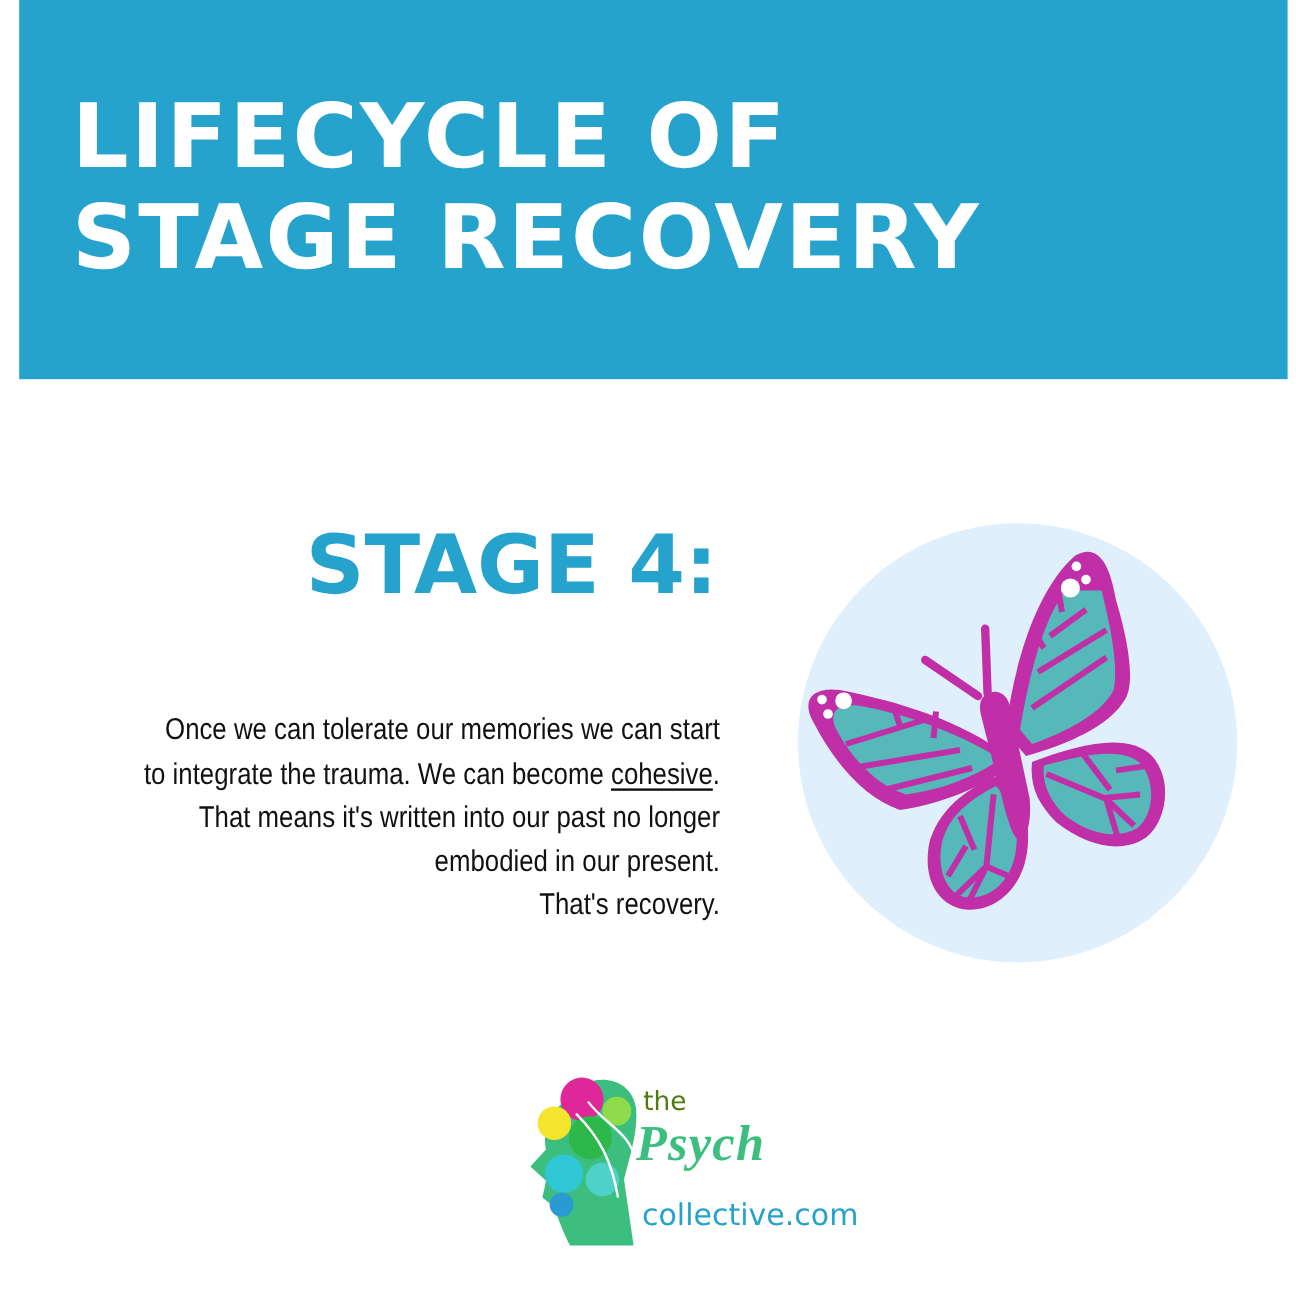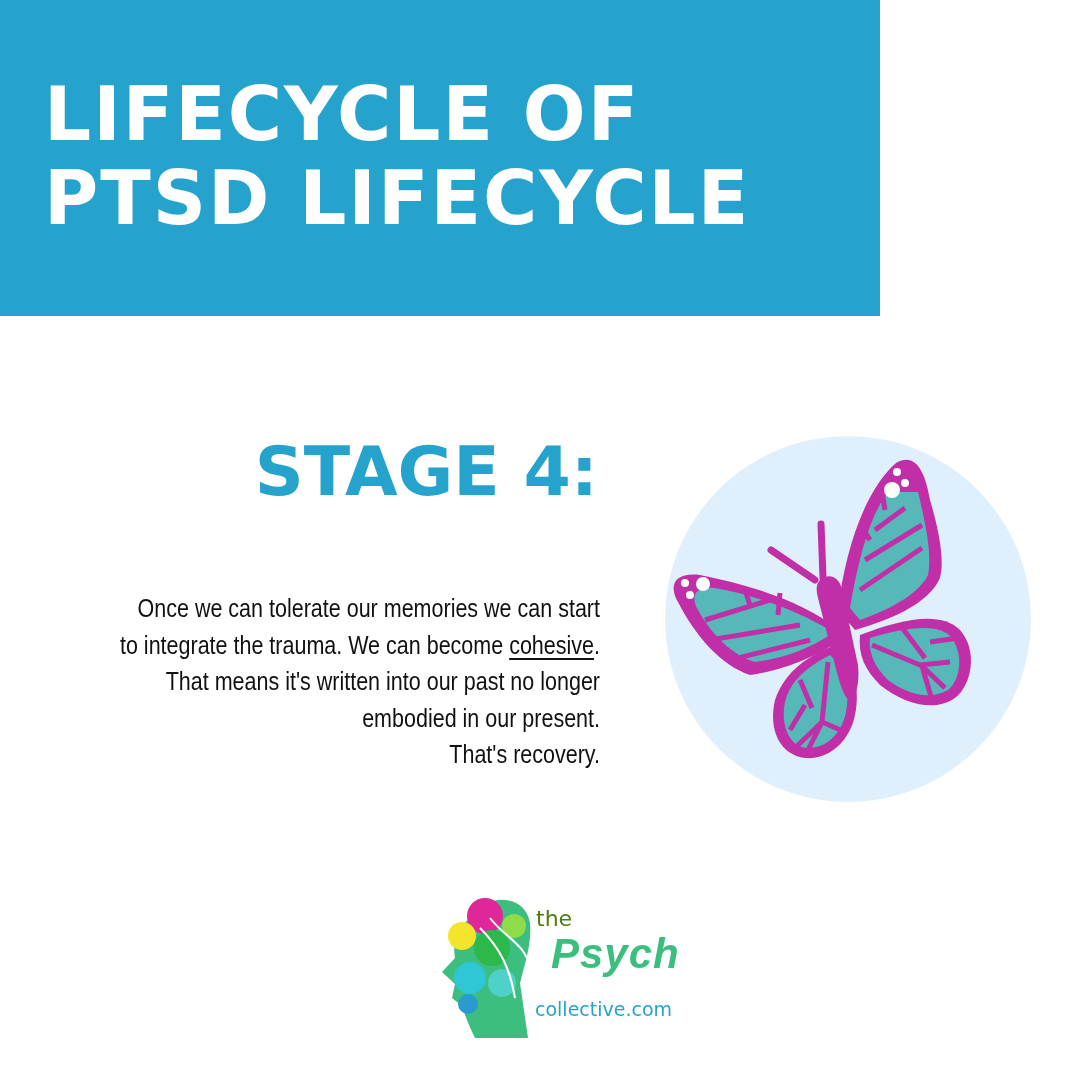--- a/index.html
+++ b/index.html
@@ -4,7 +4,7 @@
 <style>
   html, body { margin: 0; padding: 0; }
   body { width: 1080px; height: 1080px; background: #ffffff; position: relative; overflow: hidden; font-family: "DejaVu Sans", sans-serif; }
-  .header { position: absolute; left: 0; top: 0; width: 880px; height: 316px; background: #25a3cc; }
+  .header { position: absolute; left: 16px; top: 0; width: 1057px; height: 316px; background: #25a3cc; }
   .title { position: absolute; left: 44px; top: 72px; color: #ffffff; font-family: "DejaVu Sans", sans-serif; font-weight: bold; font-size: 74px; line-height: 84px; letter-spacing: 2px; margin: 0; }
   .title span { display: block; }
   .stage { position: absolute; right: 482px; top: 442px; text-align: right; color: #25a3cc; font-family: "DejaVu Sans", sans-serif; font-weight: bold; font-size: 68px; line-height: 60px; margin: 0; letter-spacing: 0px; }

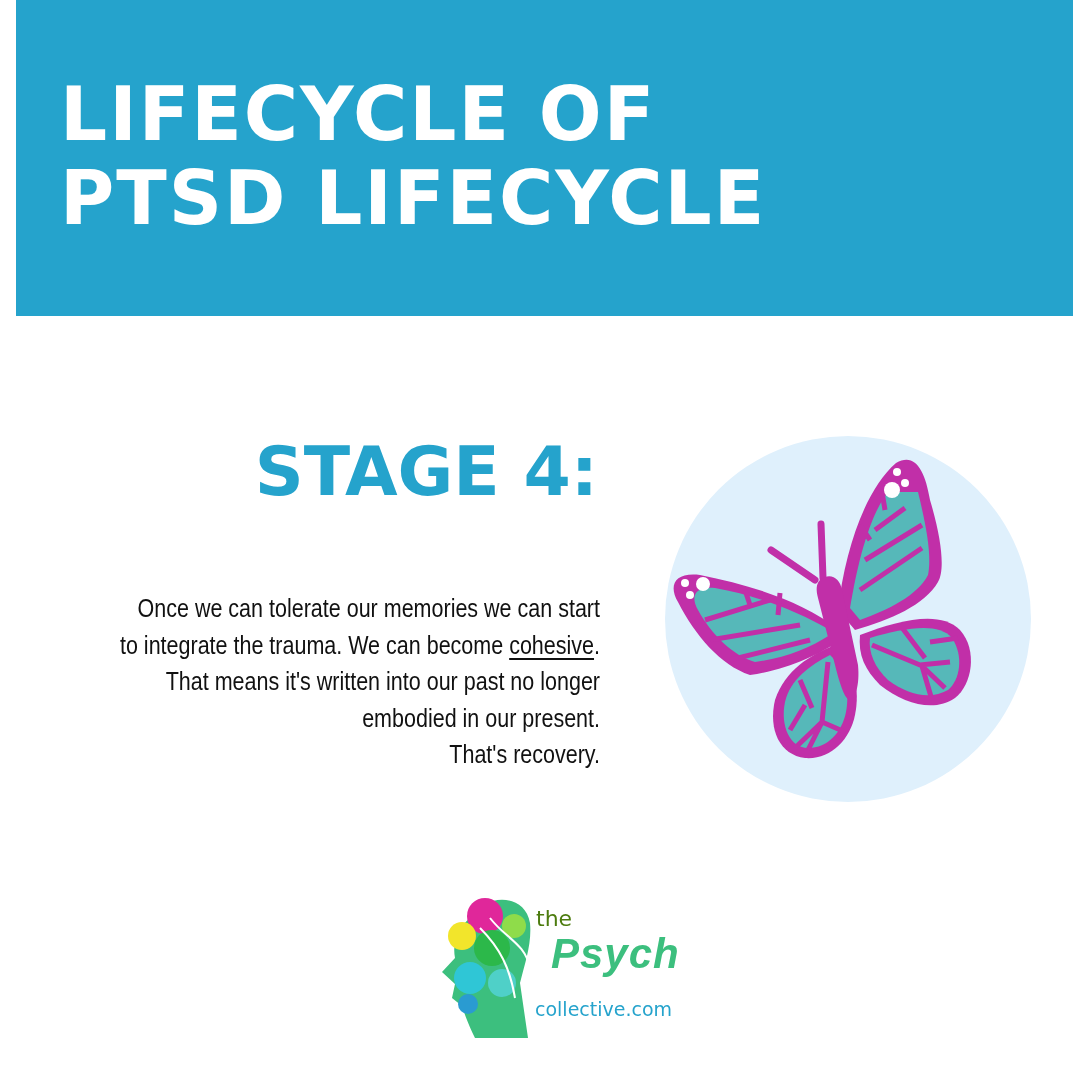--- a/index.html
+++ b/index.html
@@ -25,7 +25,7 @@
 <div class="header">
   <h1 class="title">
     <span>LIFECYCLE OF</span>
-    <span>PTSD LIFECYCLE</span>
+    <span>STAGE RECOVERY</span>
   </h1>
 </div>
 

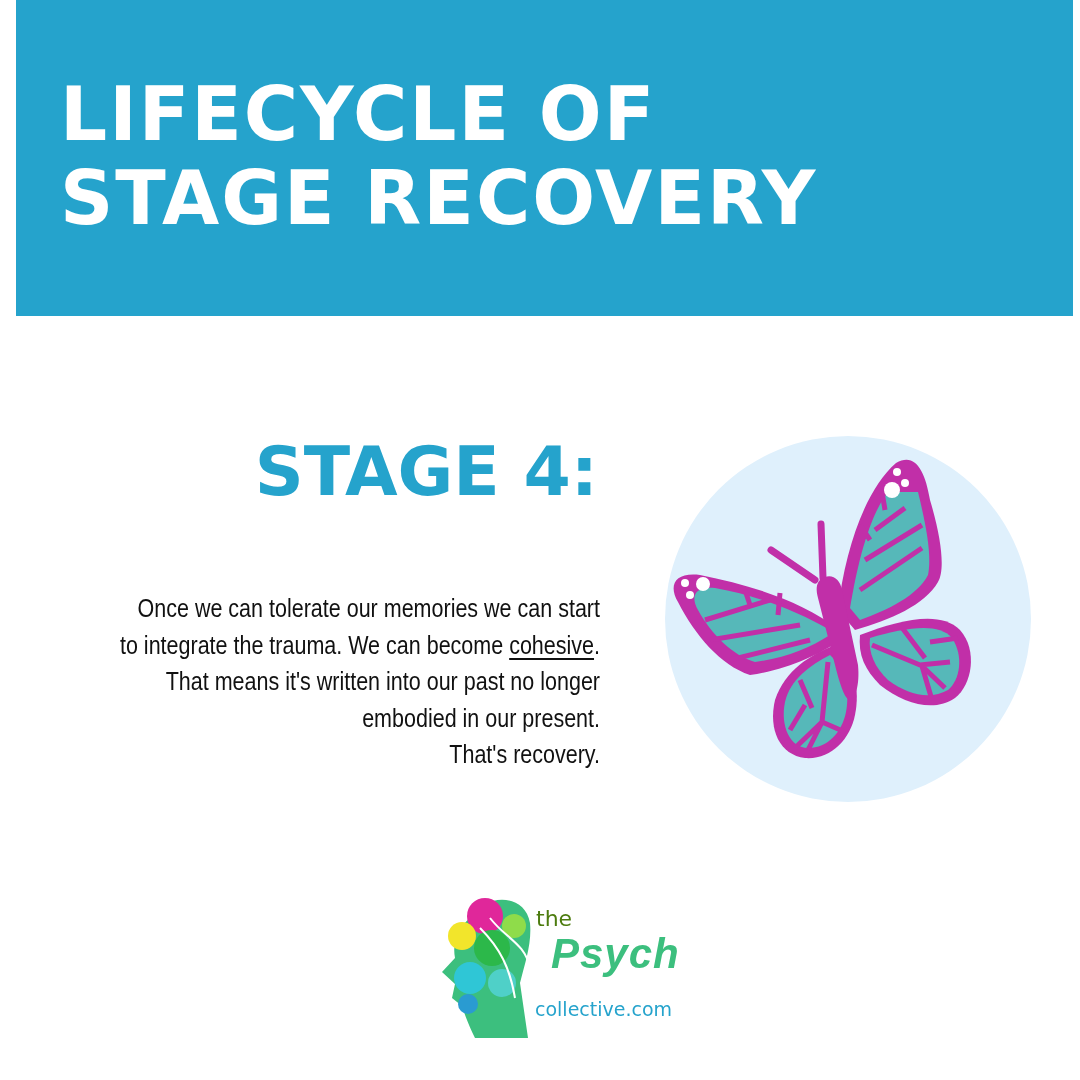--- a/index.html
+++ b/index.html
@@ -16,7 +16,7 @@
   .butterfly { position: absolute; left: 660px; top: 430px; width: 380px; height: 380px; }
   .logo { position: absolute; left: 430px; top: 888px; width: 250px; height: 160px; }
   .logo-text-the { position: absolute; left: 536px; top: 906px; color: #4d7c0f; font-family: "DejaVu Sans", sans-serif; font-size: 22px; }
-  .logo-text-psych { position: absolute; left: 551px; top: 930px; color: #3cbf7e; font-family: Liberation Sans, sans-serif; font-style: italic; font-weight: bold; font-size: 42px; letter-spacing: 1px; text-align: right; }
+  .logo-text-psych { position: absolute; left: 530px; top: 930px; color: #3cbf7e; font-family: Liberation Serif, serif; font-style: italic; font-weight: bold; font-size: 42px; letter-spacing: 1px; text-align: right; }
   .logo-text-collective { position: absolute; left: 535px; top: 998px; color: #25a3cc; font-family: "DejaVu Sans", sans-serif; font-size: 19px; text-align: right; }
 </style>
 </head>

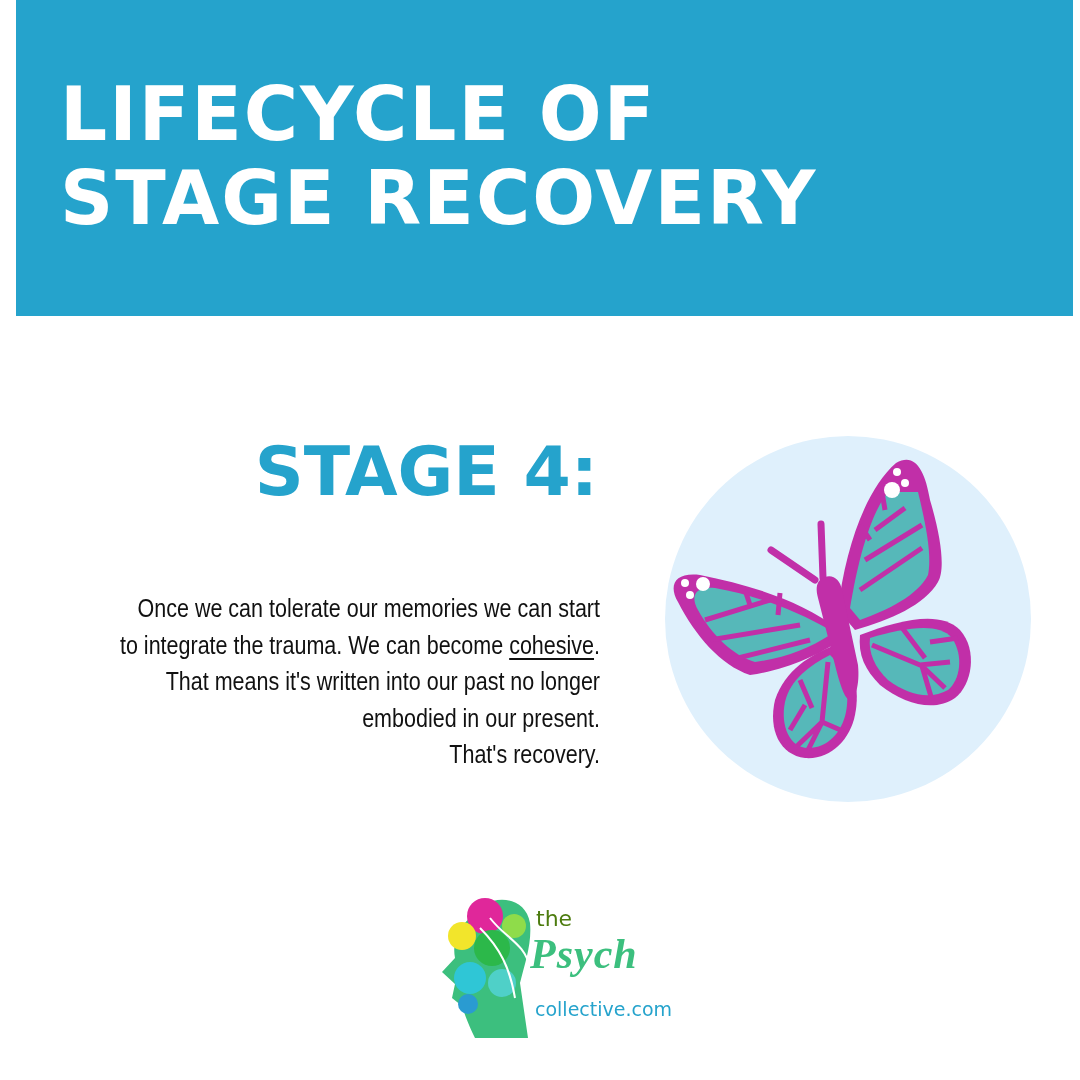--- a/index.html
+++ b/index.html
@@ -17,7 +17,7 @@
   .logo { position: absolute; left: 430px; top: 888px; width: 250px; height: 160px; }
   .logo-text-the { position: absolute; left: 536px; top: 906px; color: #4d7c0f; font-family: "DejaVu Sans", sans-serif; font-size: 22px; }
   .logo-text-psych { position: absolute; left: 530px; top: 930px; color: #3cbf7e; font-family: Liberation Serif, serif; font-style: italic; font-weight: bold; font-size: 42px; letter-spacing: 1px; text-align: right; }
-  .logo-text-collective { position: absolute; left: 535px; top: 998px; color: #25a3cc; font-family: "DejaVu Sans", sans-serif; font-size: 19px; text-align: right; }
+  .logo-text-collective { position: absolute; left: 535px; top: 998px; color: #25a3cc; font-family: "DejaVu Sans", sans-serif; font-size: 25px; text-align: right; }
 </style>
 </head>
 <body>

